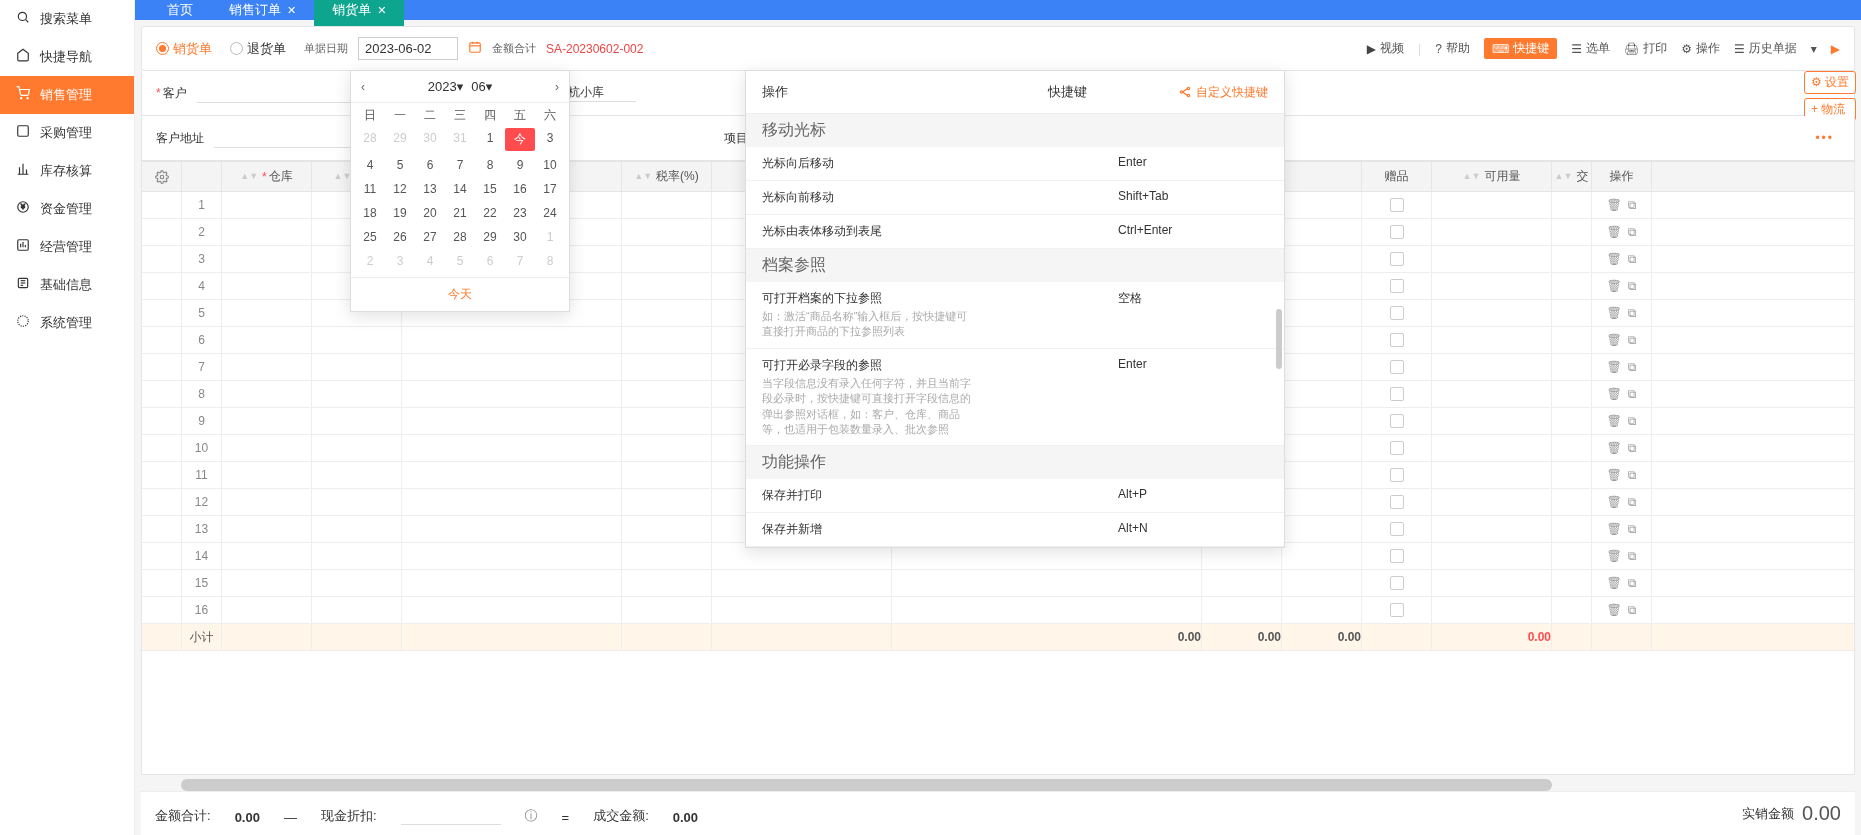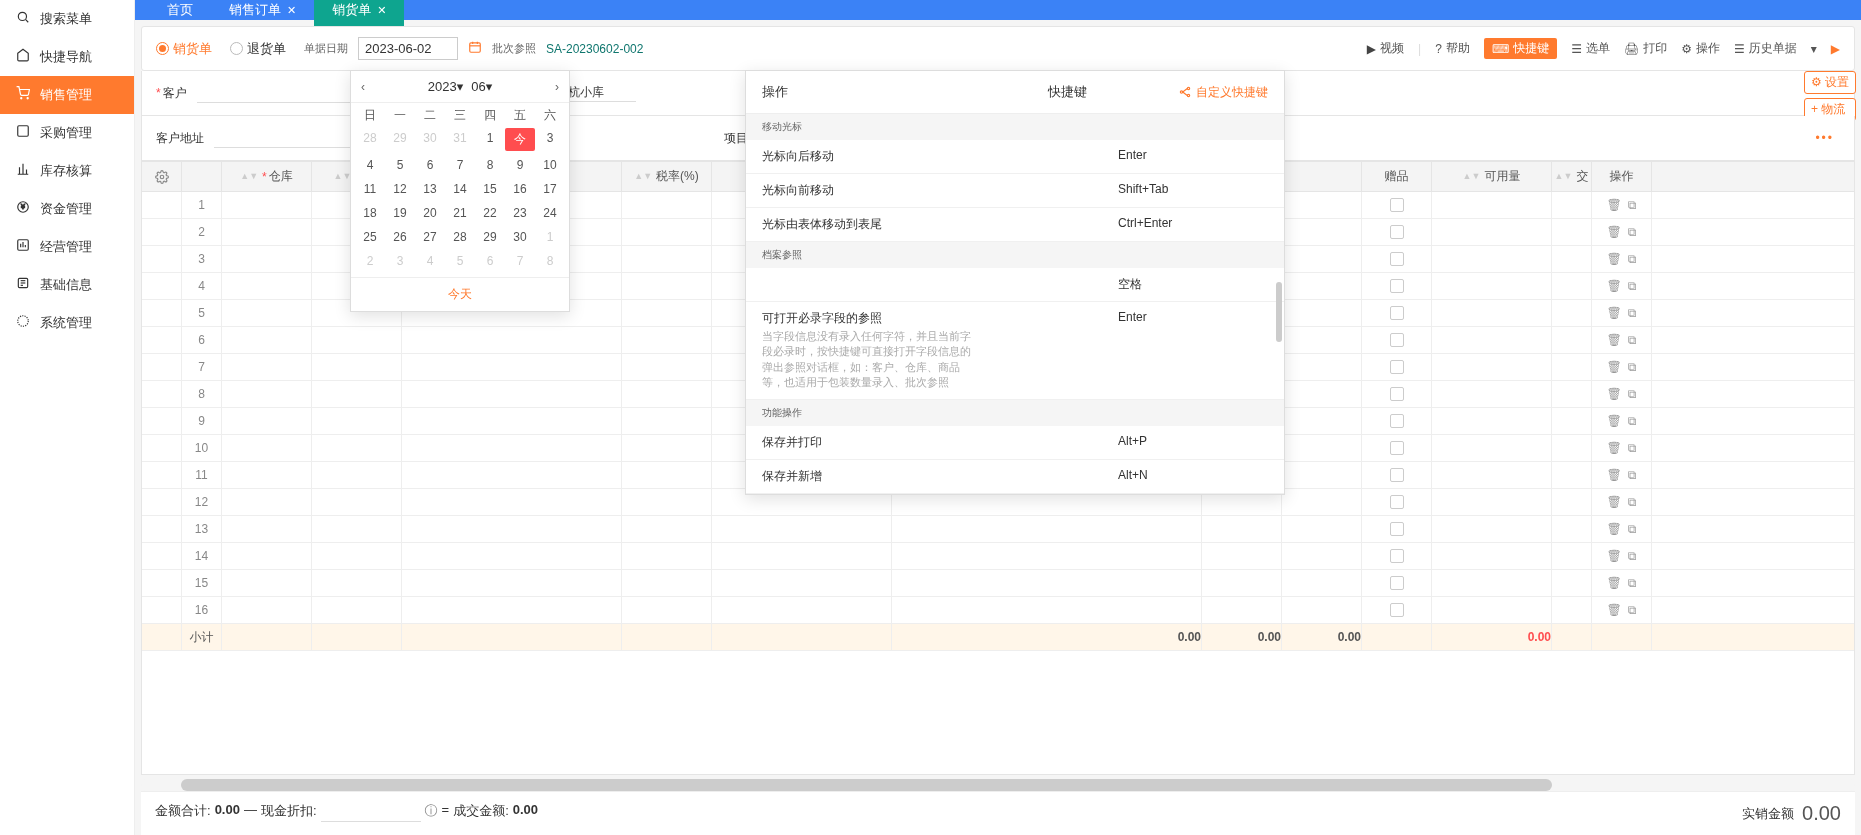--- a/index.html
+++ b/index.html
@@ -240,7 +240,7 @@
             <line x1="16" y1="3" x2="16" y2="7"></line>
           </svg>
       </span>
-      <span class="field-label">批次参照</span>
+      <span class="field-label">金额合计</span>
       <span class="doc-no">SA-20230602-002</span>
 
       <div class="toolbar-right">

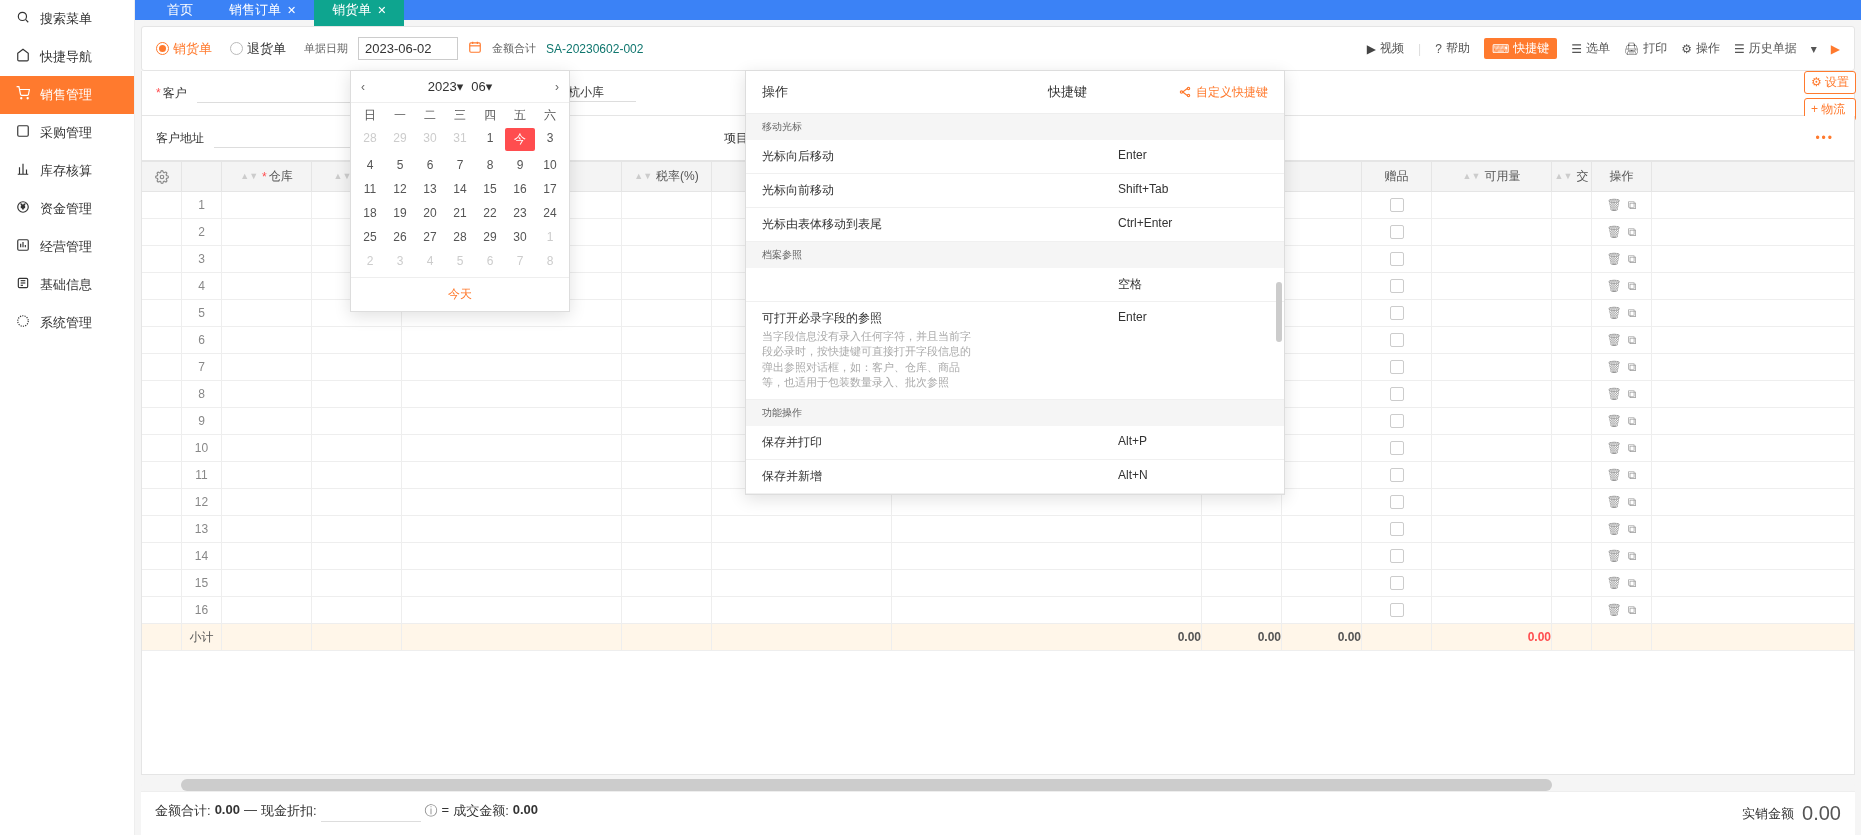--- a/index.html
+++ b/index.html
@@ -31,7 +31,7 @@
 .field-label { color: #666; font-size: 11px; }
 .date-input { border: 1px solid #ccc; padding: 3px 6px; width: 100px; font-size: 13px; color: #333; }
 .cal-icon { color: #ff7a2e; }
-.doc-no { color: #0f766e; }
+.doc-no { color: #ef4444; }
 .toolbar-right { margin-left: auto; display: flex; align-items: center; gap: 14px; font-size: 12px; color: #555; }
 .toolbar-right .kbtn { background: #ff7a2e; color: #fff; padding: 2px 8px; border-radius: 2px; display: inline-flex; align-items: center; gap: 4px; }
 .toolbar-right .play-icon { color: #444; }

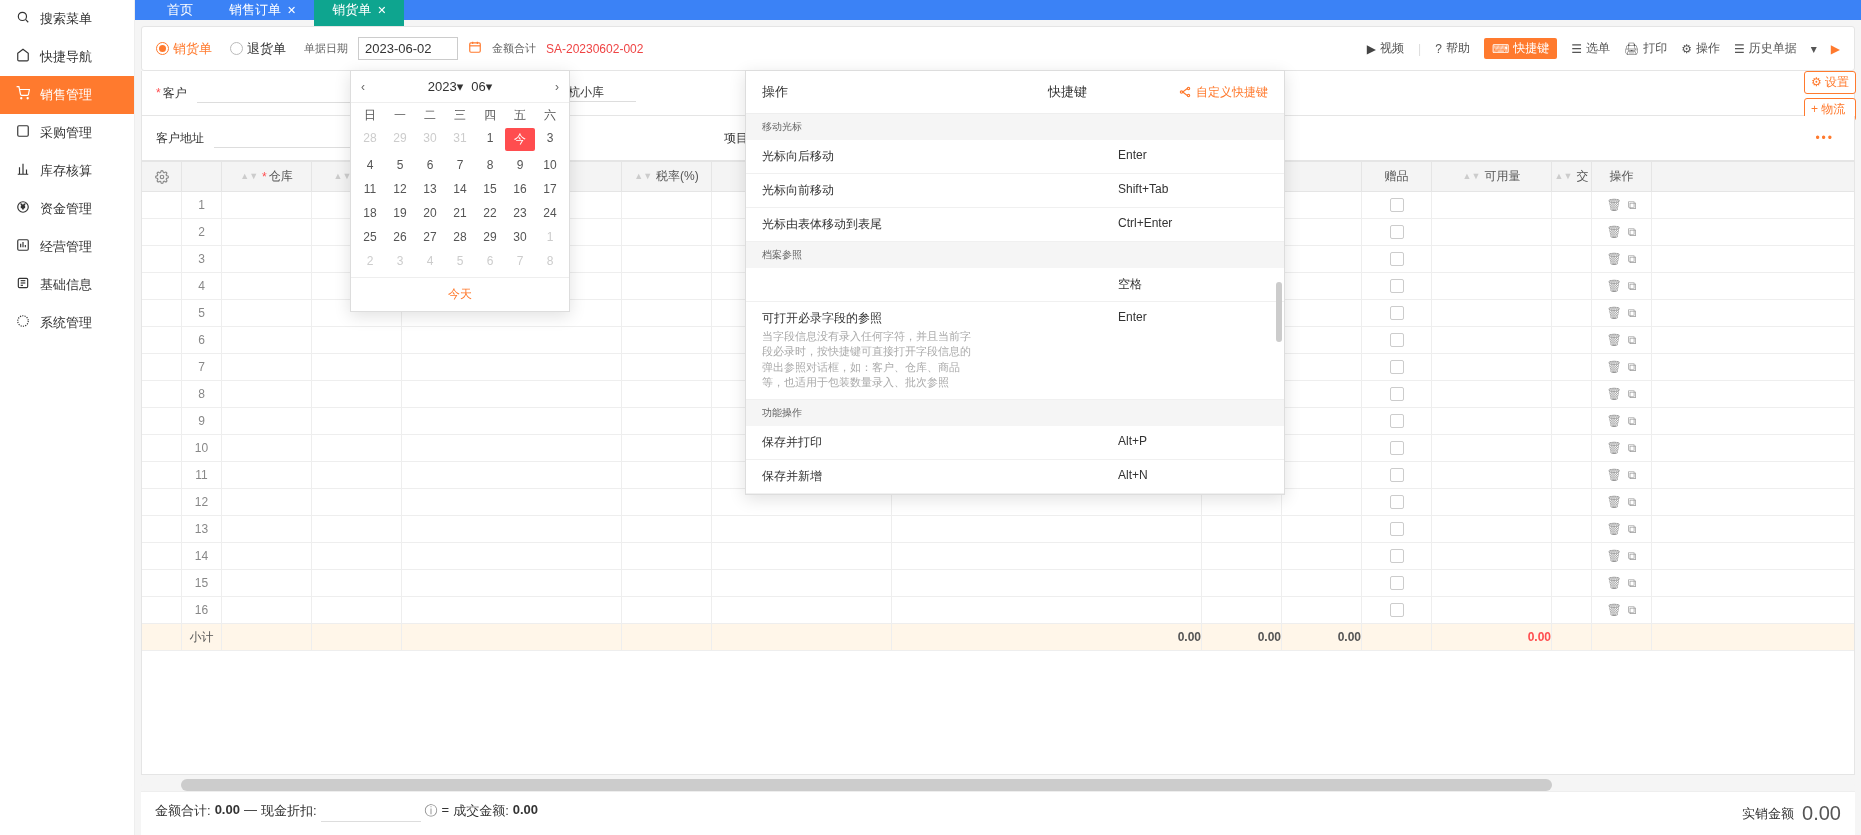--- a/index.html
+++ b/index.html
@@ -95,7 +95,7 @@
 .sp-head { display: flex; justify-content: space-between; align-items: center; padding: 12px 16px; border-bottom: 1px solid #eee; }
 .sp-head-left { display: flex; gap: 260px; font-size: 13px; }
 .sp-custom { color: #ff7a2e; font-size: 12px; display: inline-flex; align-items: center; gap: 4px; }
-.sp-section { background: #f5f5f5; padding: 6px 16px; font-size: 10px; color: #666; }
+.sp-section { background: #f5f5f5; padding: 6px 16px; font-size: 16px; color: #666; }
 .sp-item { display: flex; justify-content: flex-end; padding: 8px 16px; border-bottom: 1px solid #f0f0f0; font-size: 12px; }
 .sp-item .label-col { flex: 1; }
 .sp-item .key-col { width: 150px; color: #333; }

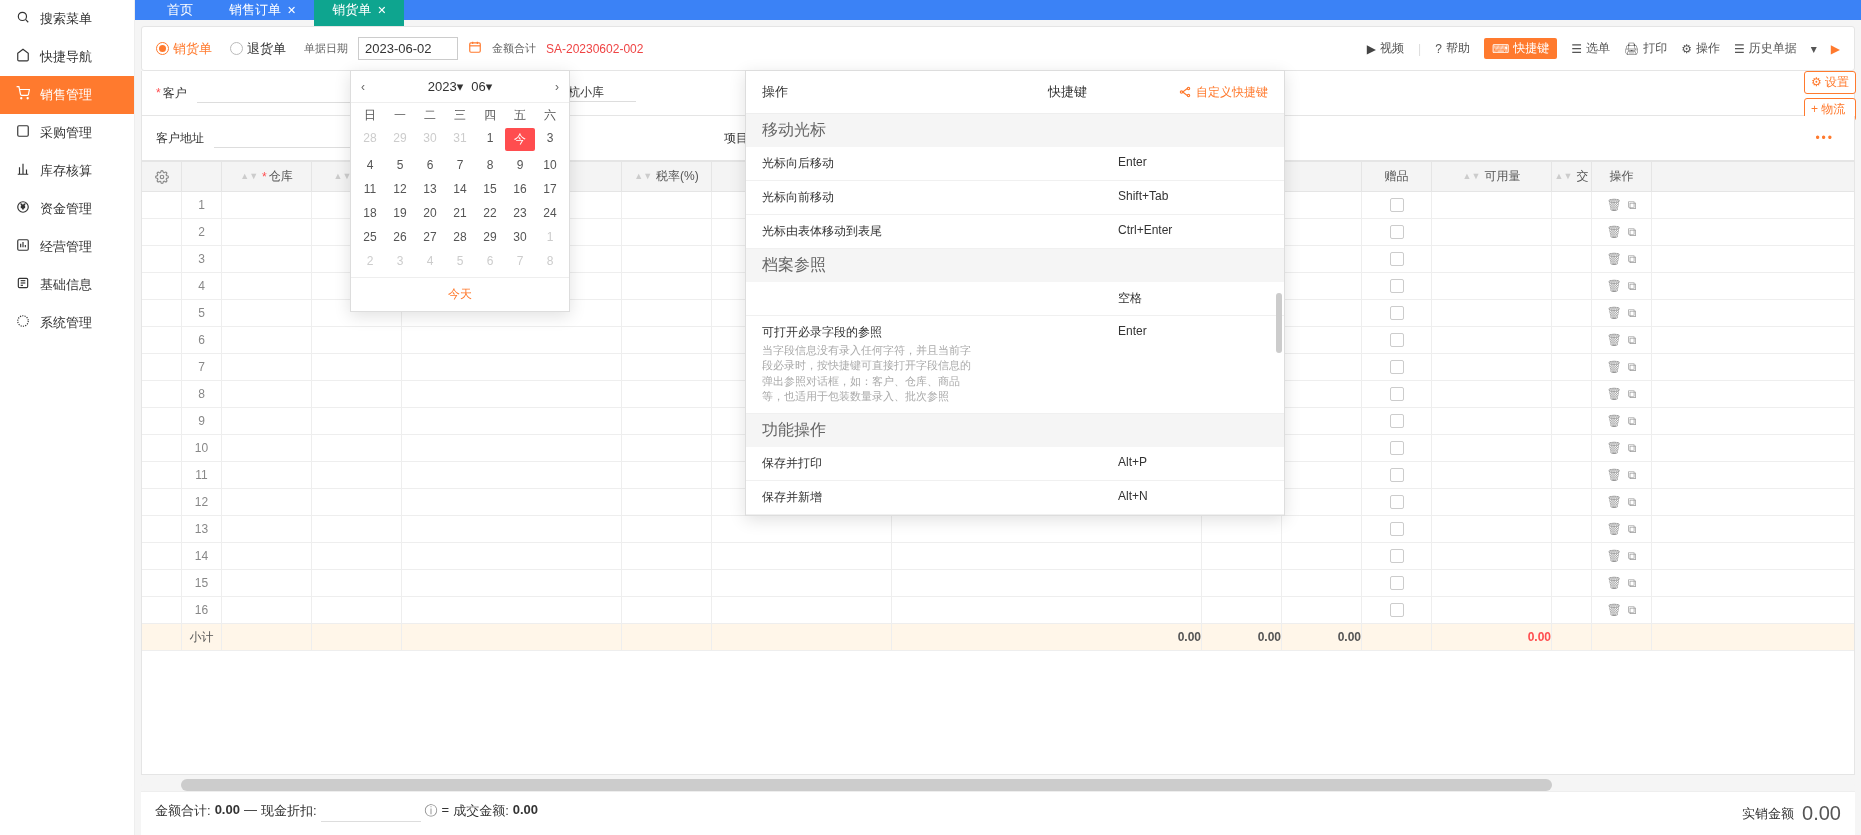--- a/index.html
+++ b/index.html
@@ -850,6 +850,10 @@
       </div>
       <div class="sp-section">档案参照</div>
       <div class="sp-item">
+        <div class="label-col">
+          <div>可打开档案的下拉参照</div>
+          <div class="hint">如：激活“商品名称”输入框后，按快捷键可直接打开商品的下拉参照列表</div>
+        </div>
         <div class="key-col">空格</div>
       </div>
       <div class="sp-item">

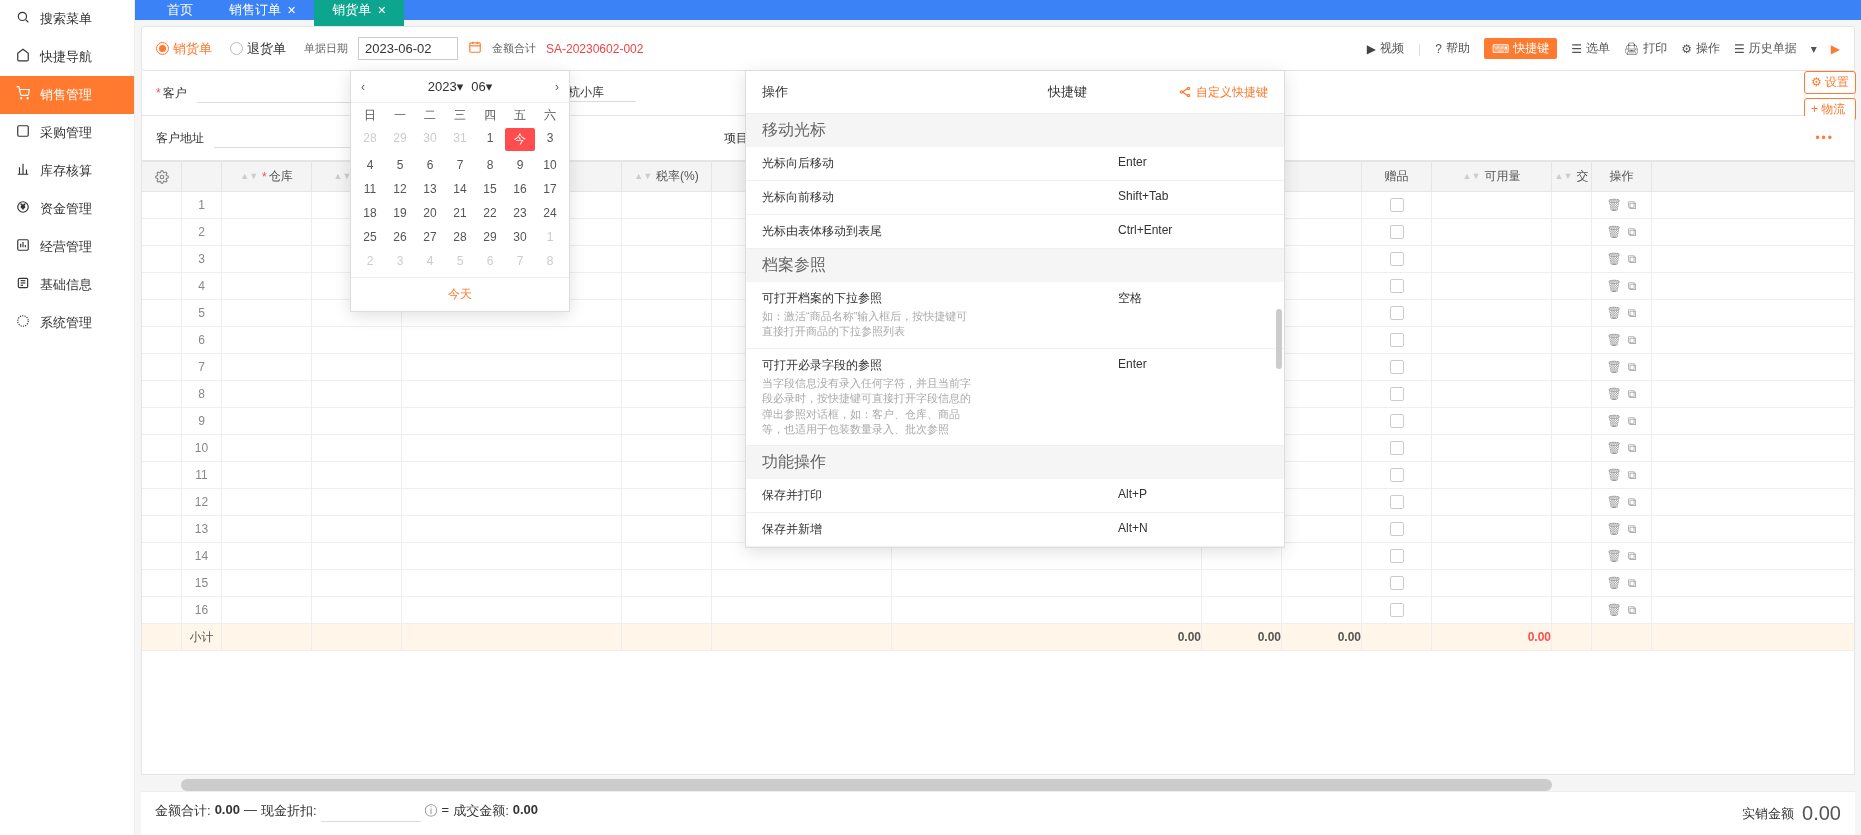--- a/index.html
+++ b/index.html
@@ -103,7 +103,7 @@
 .sp-scroll { position: absolute; right: 2px; top: 50%; width: 6px; height: 60px; background: #ccc; border-radius: 3px; }
 
 
-.bottom { background: #fff; padding: 10px 14px; display: flex; align-items: flex-start; gap: 4px; font-size: 13px; border-top: 1px solid #eee; margin: 0 6px; }
+.bottom { background: #fff; padding: 10px 14px; display: flex; align-items: flex-end; gap: 24px; font-size: 13px; border-top: 1px solid #eee; margin: 0 6px; }
 .bottom .em { font-weight: bold; }
 .bottom-right { margin-left: auto; display: flex; align-items: center; gap: 8px; }
 .bottom-right .big { font-size: 20px; color: #555; }

